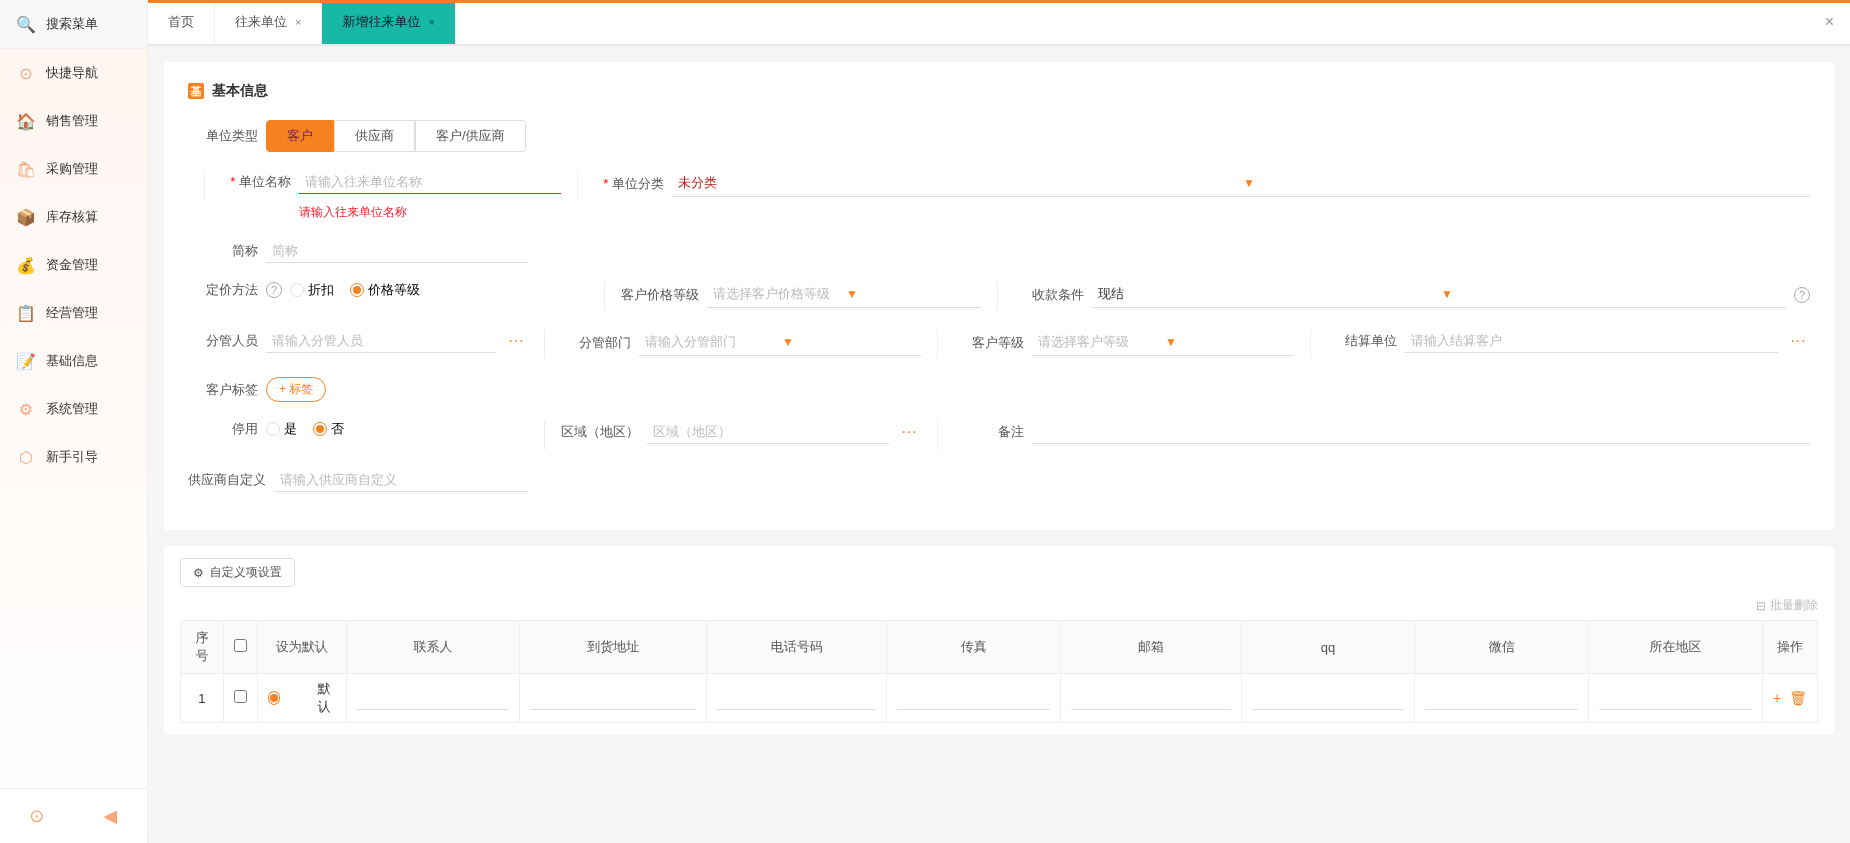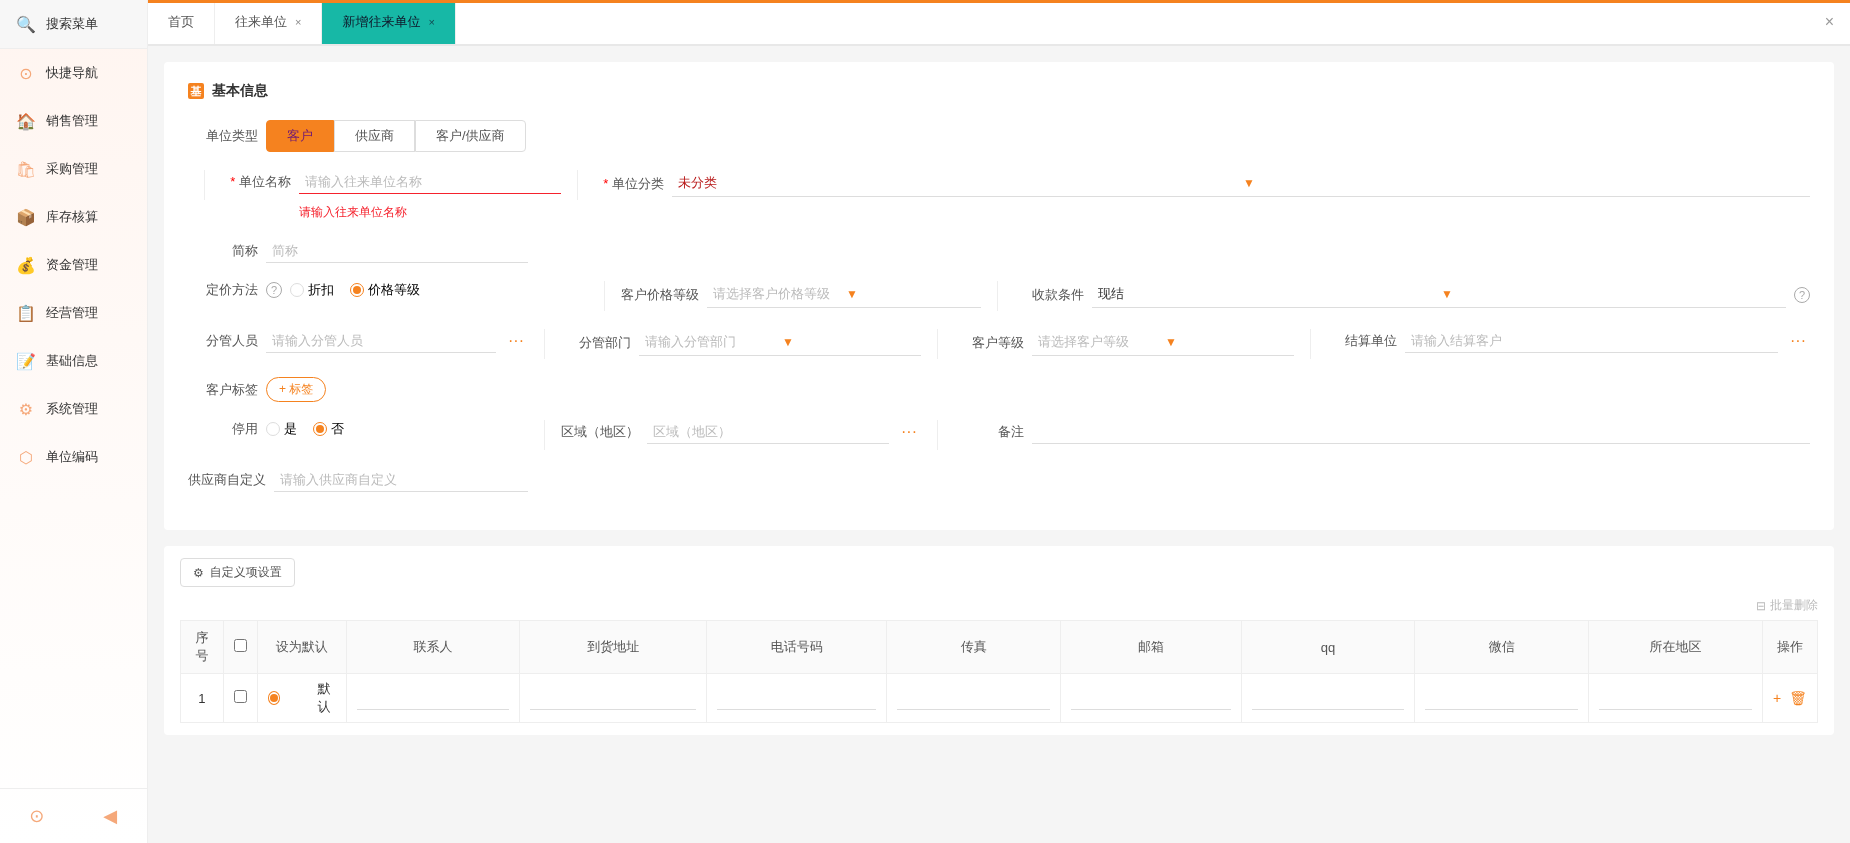--- a/index.html
+++ b/index.html
@@ -374,7 +374,7 @@
   </div>
   <div class="sidebar-item">
     <span class="icon">⬡</span>
-    <span>单位编码</span>
+    <span>新手引导</span>
   </div>
   <div class="sidebar-bottom">
     <div class="sidebar-bottom-btn">

